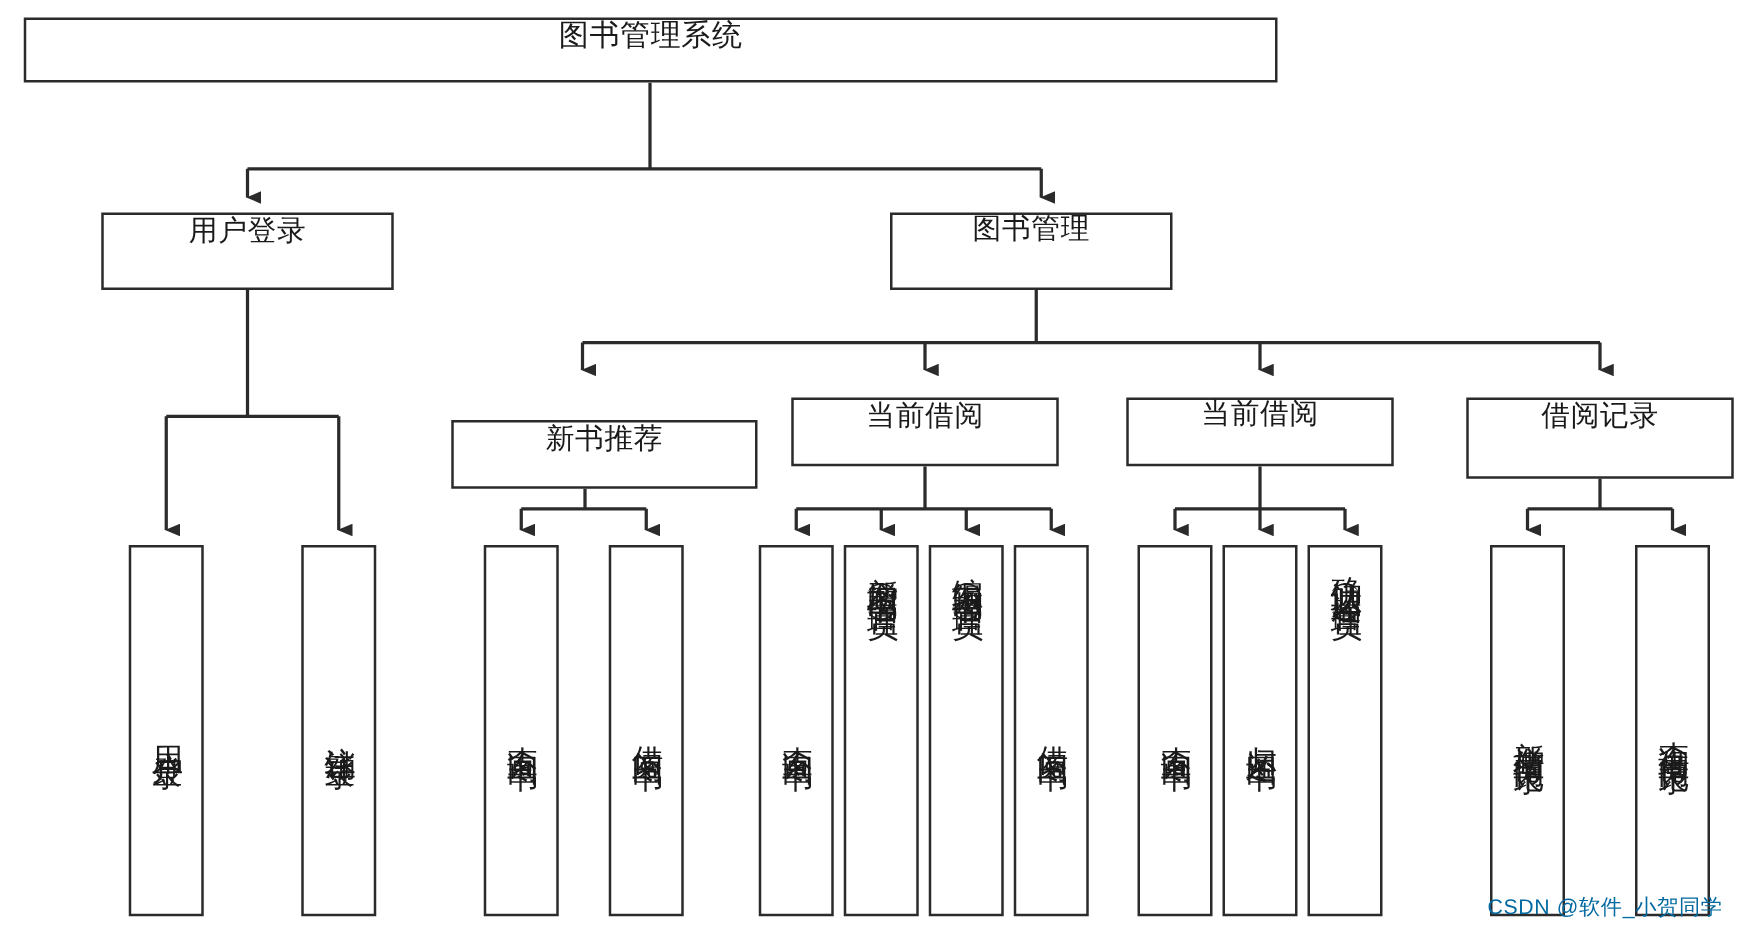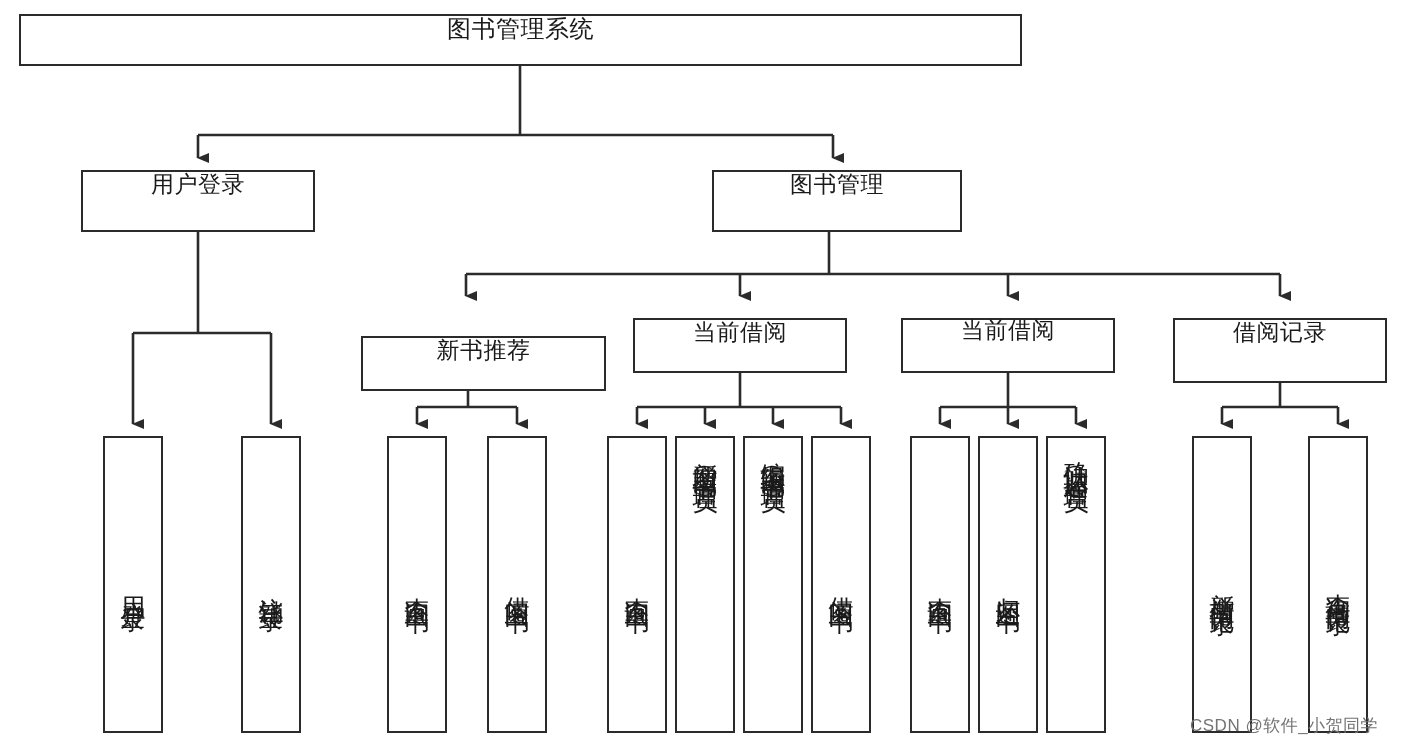--- a/index.html
+++ b/index.html
@@ -140,7 +140,7 @@
     <span class="label">用户登录</span>
   </div>
 
-  <div class="node node-h" style="left:712px; top:170px; width:250px; height:62px;">
+  <div class="node node-h" style="left:712px; top:170px; width:226px; height:62px;font-family:Liberation Mono, monospace;">
     <span class="label">图书管理</span>
   </div>
 

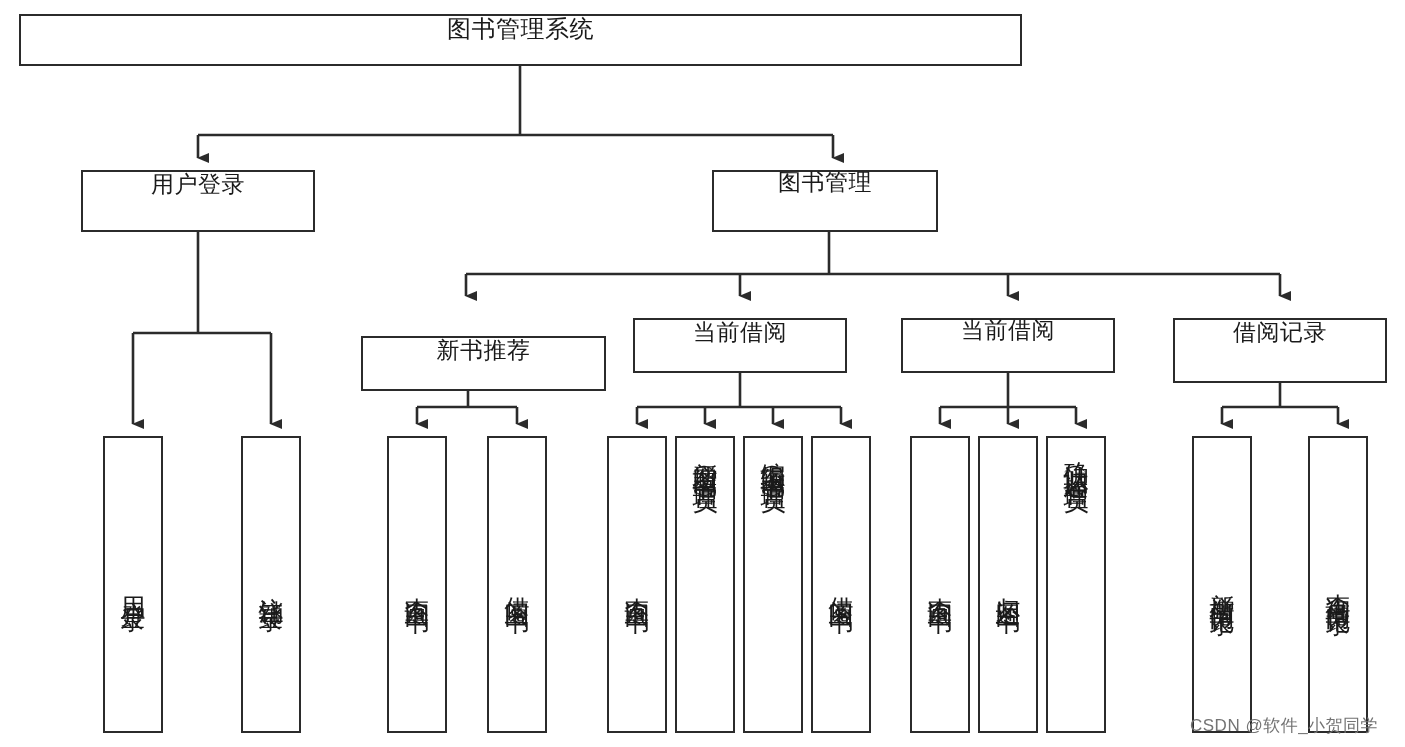--- a/index.html
+++ b/index.html
@@ -66,7 +66,7 @@
   }
   .watermark {
     position: absolute;
-    color: #737373;
+    color: #0369a1;
     font-size: 17px;
     white-space: nowrap;
     letter-spacing: 0.5px;

